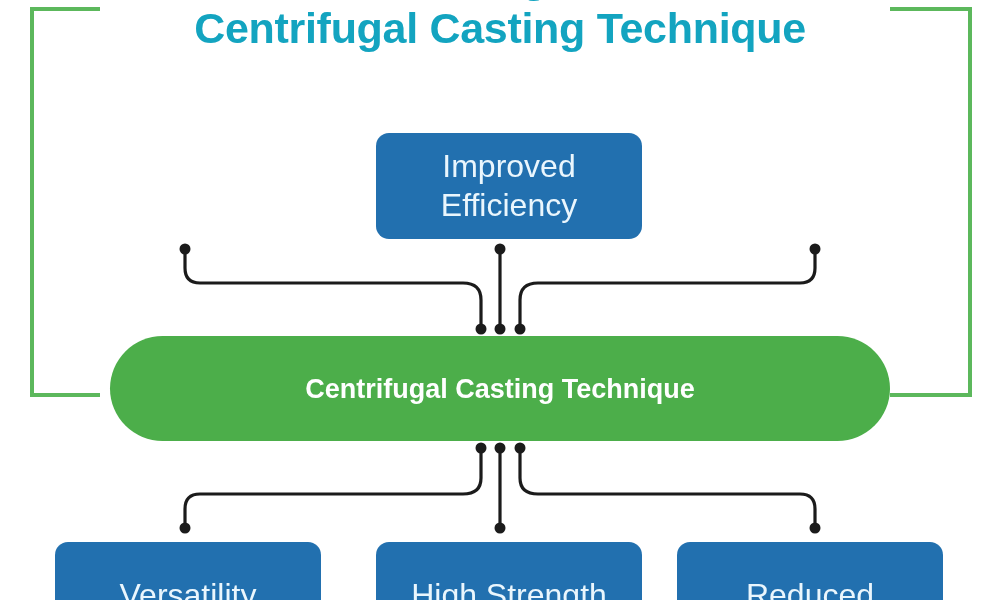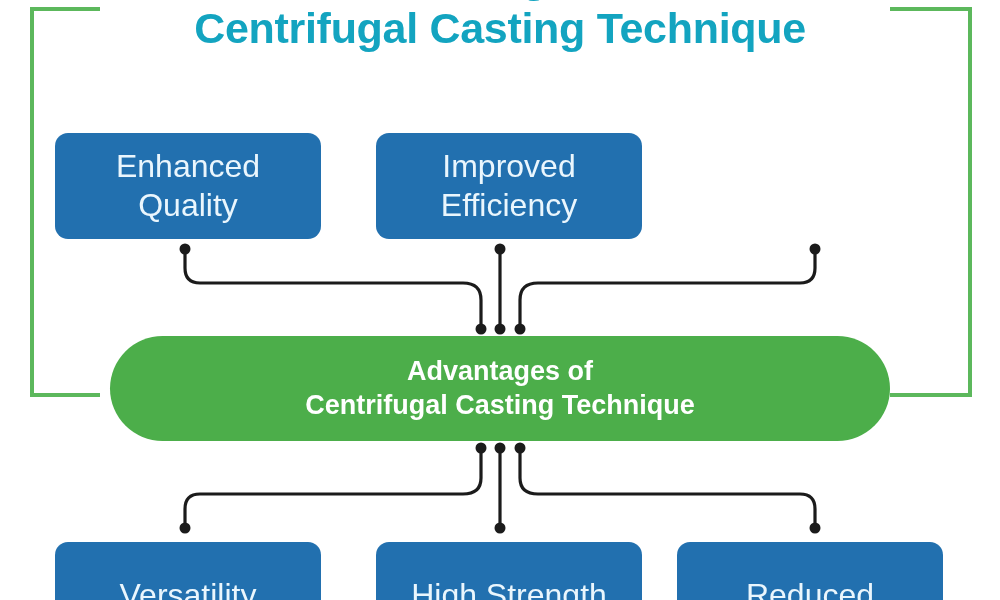--- a/index.html
+++ b/index.html
@@ -153,8 +153,6 @@
     <circle cx="815" cy="528" r="5.5"></circle>
   </svg>
 
-  <div class="node-box node-top col-1">Enhanced
-Quality</div>
   <div class="node-box node-top col-2">Improved
 Efficiency</div>
 

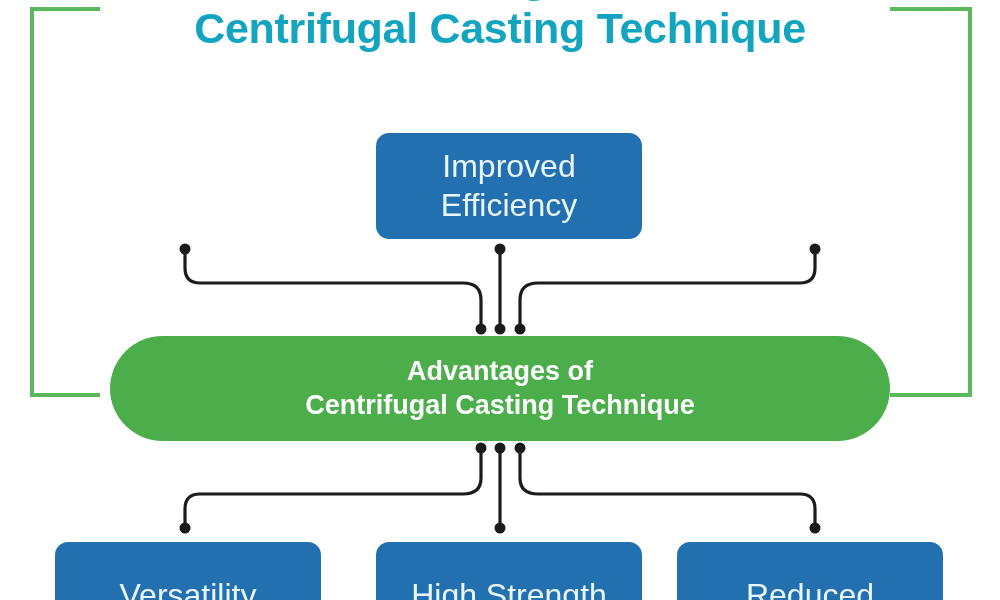--- a/index.html
+++ b/index.html
@@ -157,7 +157,6 @@
 Efficiency</div>
 
   <div id="center-capsule">
-    <div id="capsule-line-1">Advantages of</div>
     <div id="capsule-line-2">Centrifugal Casting Technique</div>
   </div>
 

